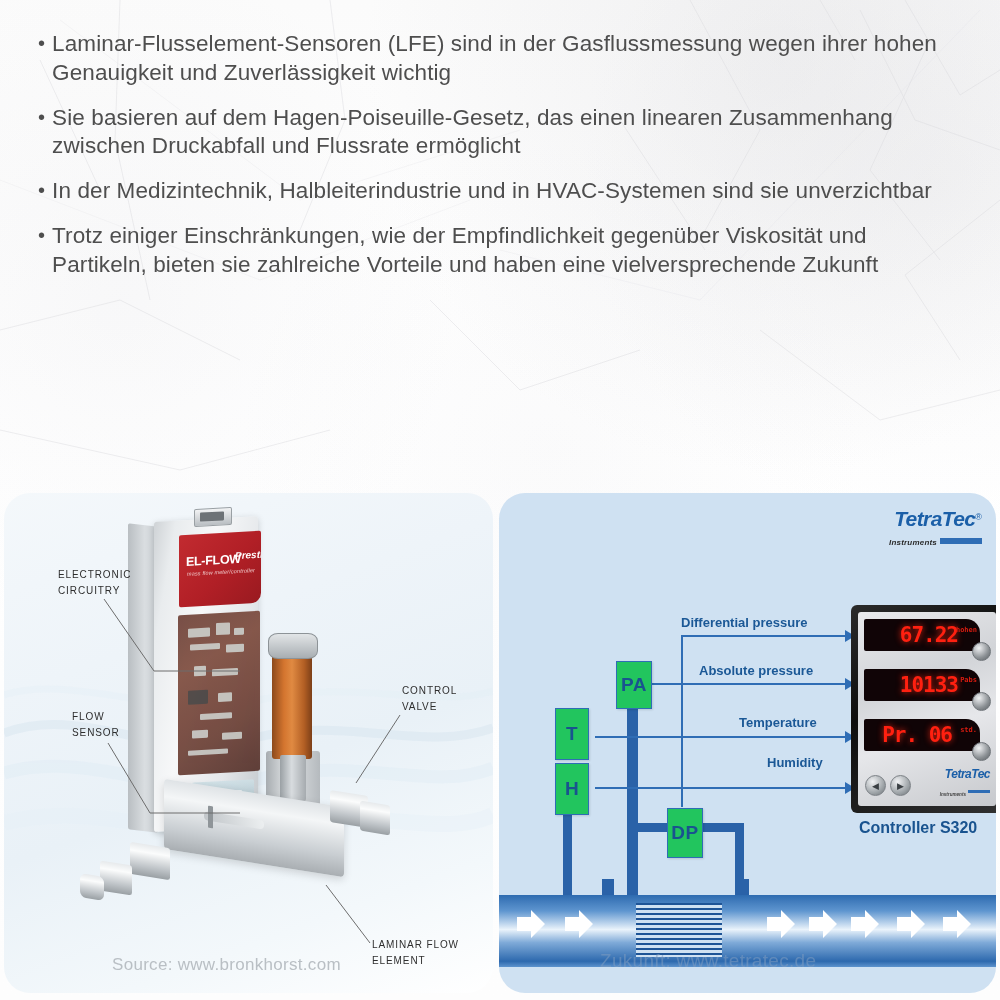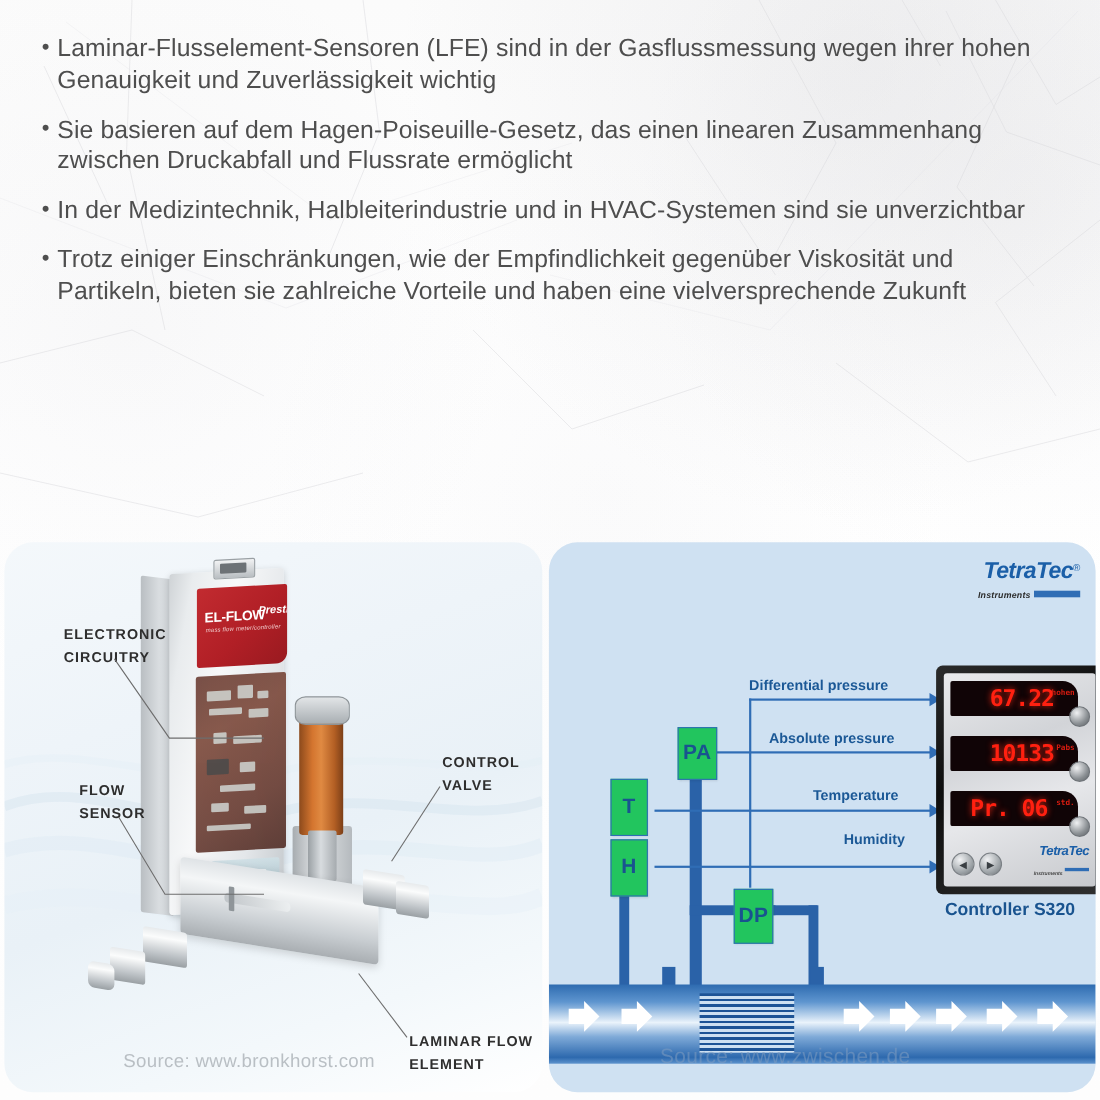--- a/index.html
+++ b/index.html
@@ -76,10 +76,10 @@
   .callout{
     position:absolute;
     font-family:"Liberation Sans", sans-serif;
-    font-size:13px;
+    font-size:10px;
     letter-spacing:.9px;
     color:#2e2e2e;
-    font-weight:700;
+    font-weight:400;
     line-height:1.6;
     white-space:nowrap;
   }

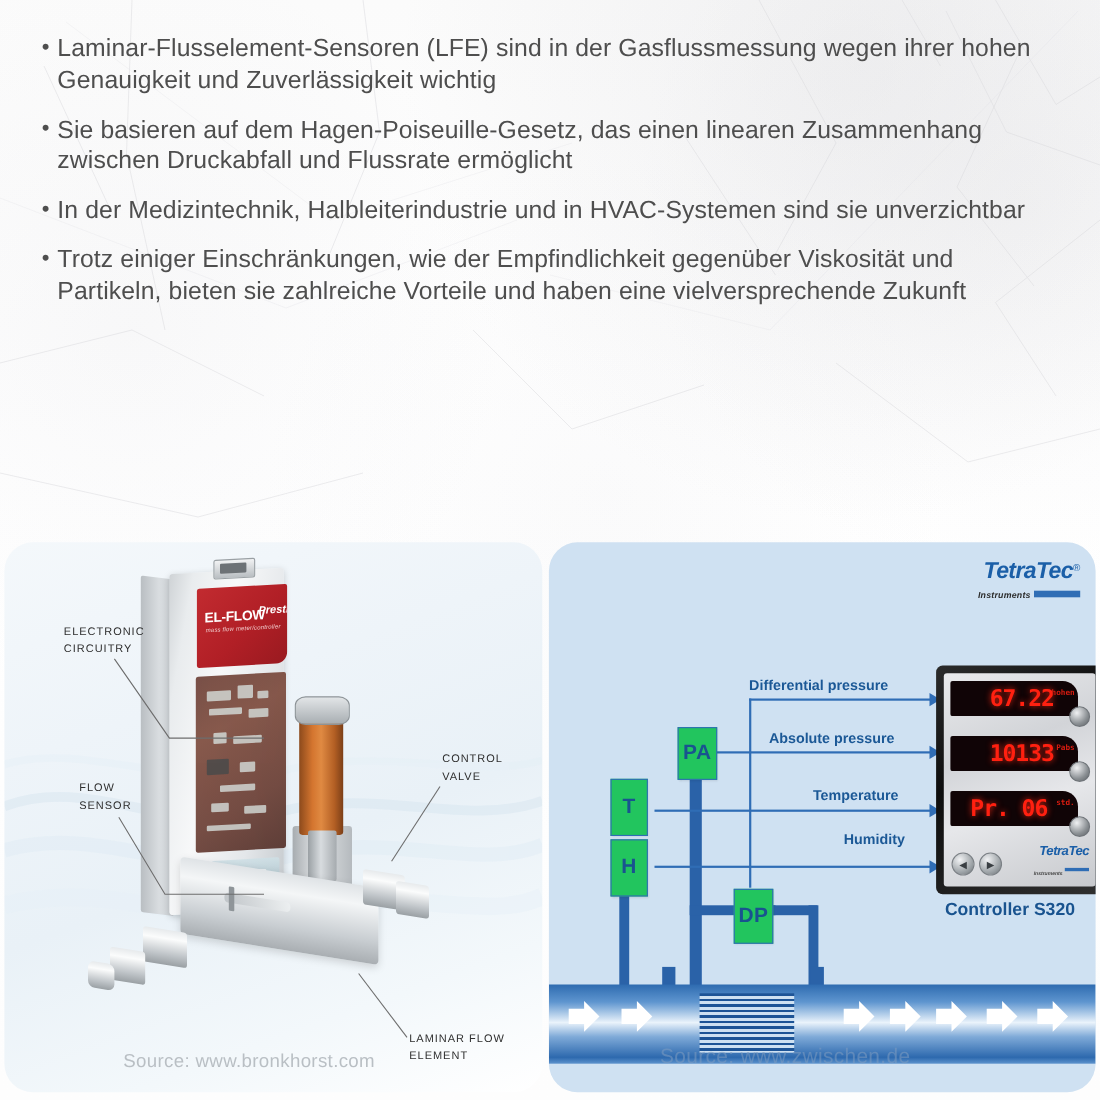--- a/index.html
+++ b/index.html
@@ -476,6 +476,6 @@
 </div>
 
 <div class="src-left">Source: www.bronkhorst.com</div>
-<div class="src-right">Source: www.zwischen.de</div>
+<div class="src-right">Zukunft: www.tetratec.de</div>
 
 </body></html>

